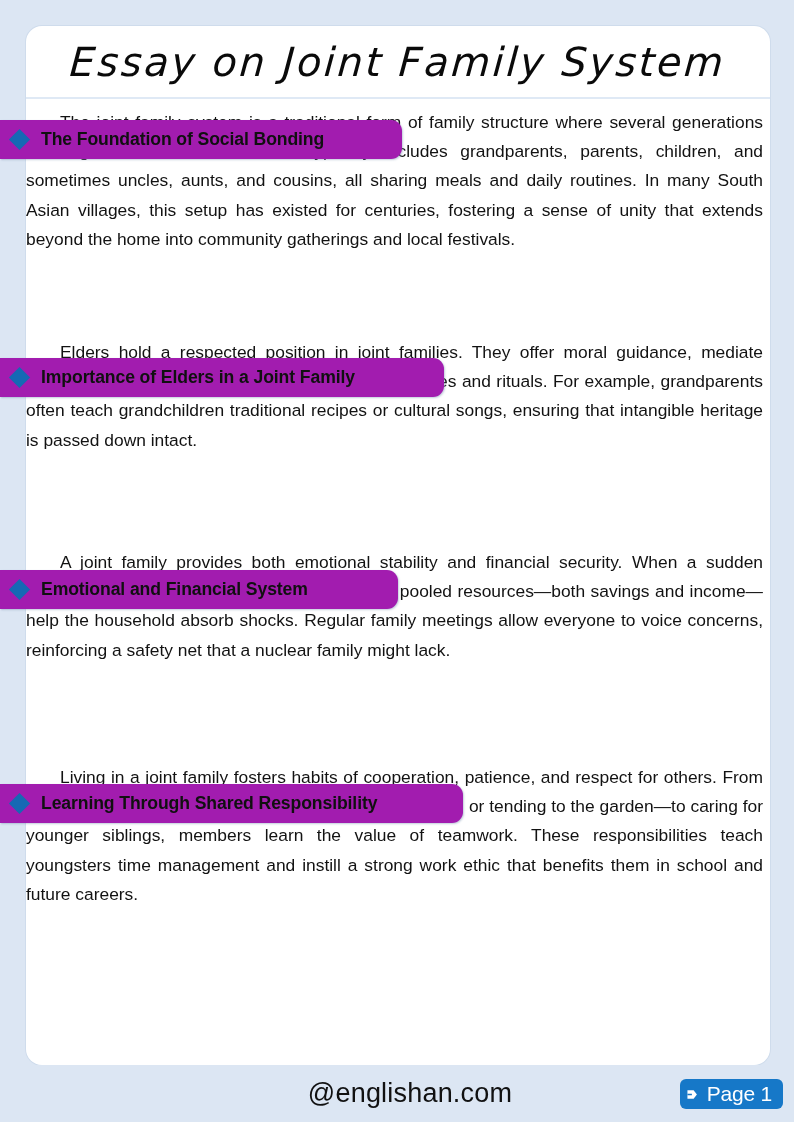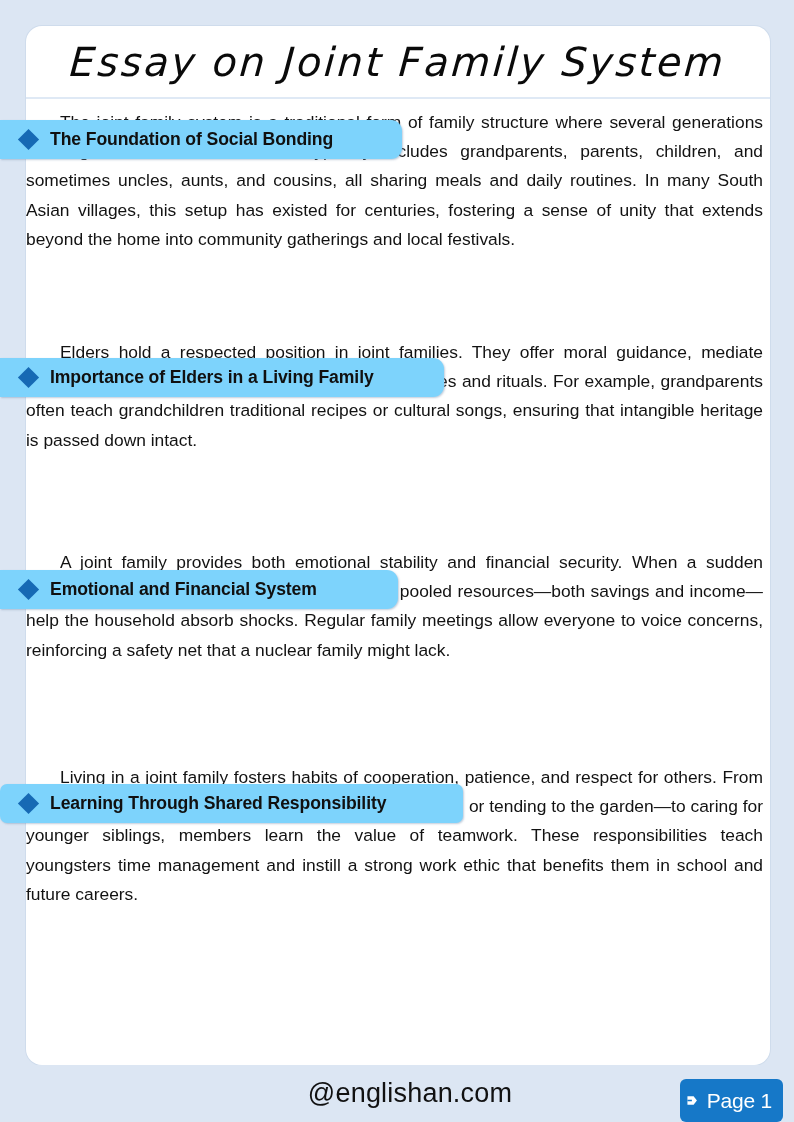--- a/index.html
+++ b/index.html
@@ -75,13 +75,13 @@
     position: absolute;
     left: 0;
     height: 39px;
-    background: #7dd3fc;
+    background: #a21caf;
     border-radius: 0 11px 11px 0;
     box-shadow: 1px 1px 2px rgba(120,145,175,0.45);
     display: flex;
     align-items: center;
     box-sizing: border-box;
-    padding-left: 21px;
+    padding-left: 12px;
   }
 
   .diamond {

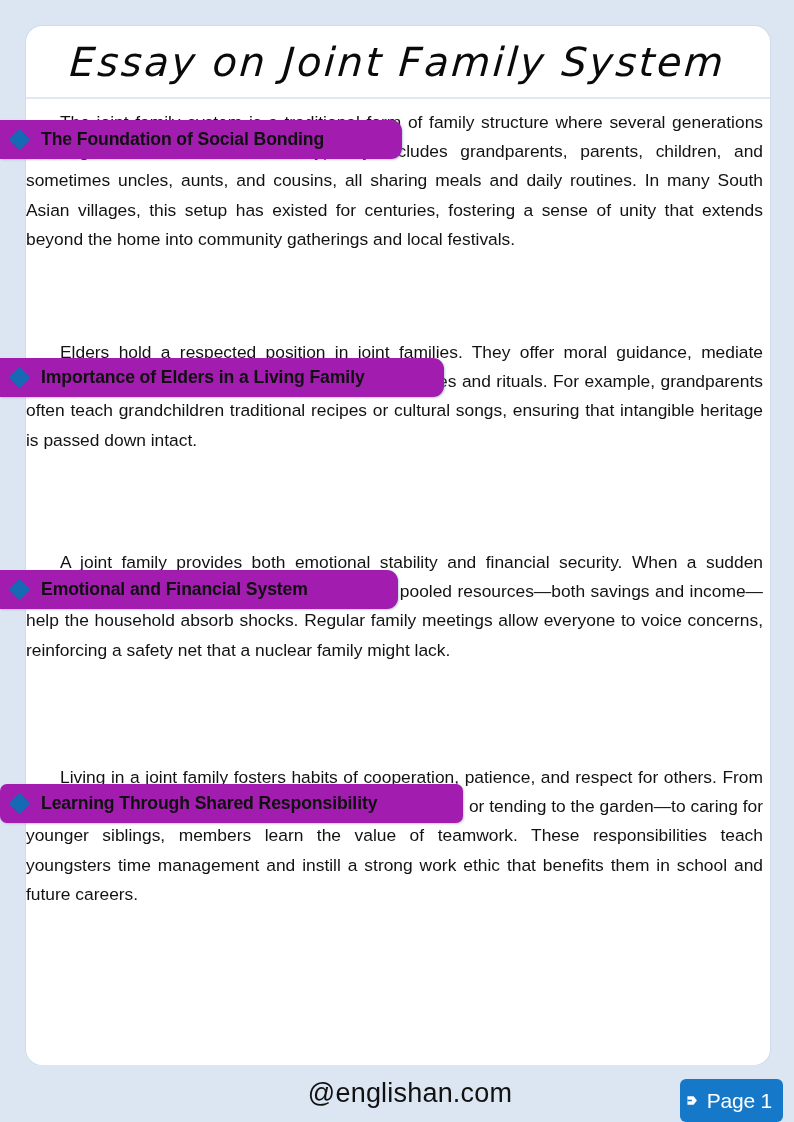--- a/index.html
+++ b/index.html
@@ -191,7 +191,7 @@
 
 <div class="sec-head" style="top:358px; width:444px;">
   <span class="diamond"></span>
-  <span class="sec-head-label">Importance of Elders in a Living Family</span>
+  <span class="sec-head-label">Importance of Elders in a Joint Family</span>
 </div>
 
 <div class="sec-head" style="top:570px; width:398px;">

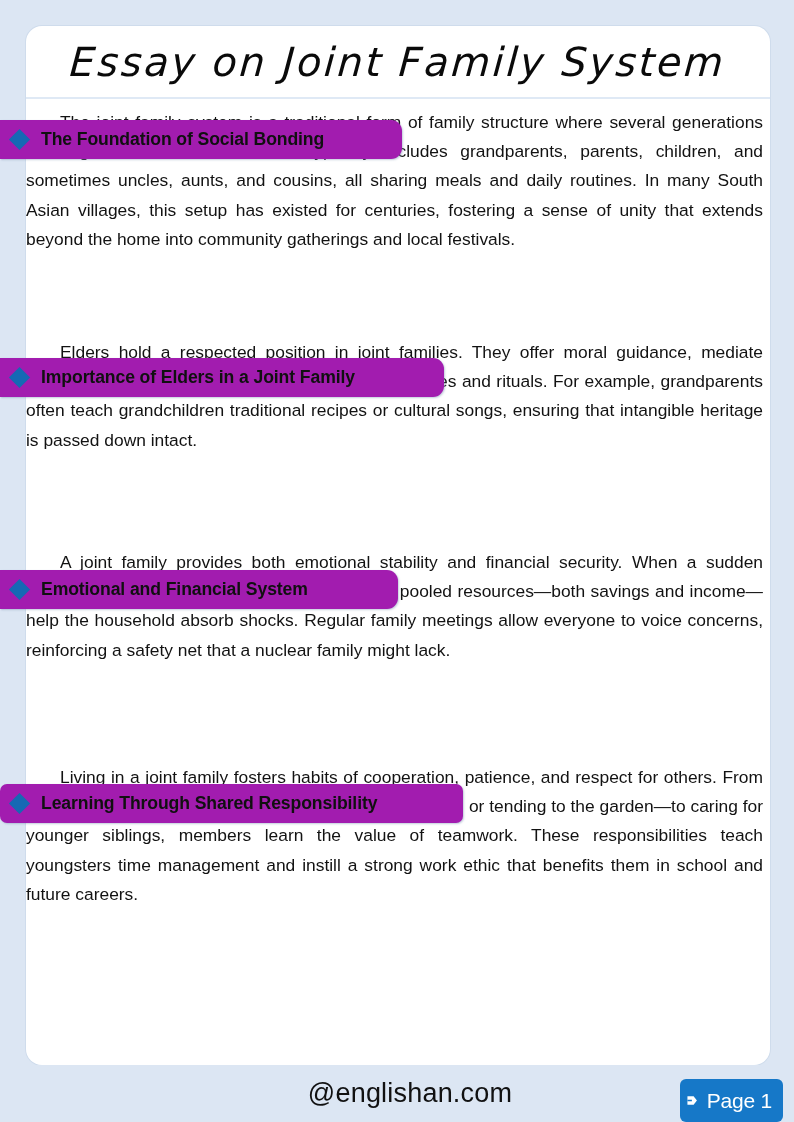--- a/index.html
+++ b/index.html
@@ -199,7 +199,7 @@
   <span class="sec-head-label">Emotional and Financial System</span>
 </div>
 
-<div class="sec-head" style="top:784px; width:463px;border-radius:7px;">
+<div class="sec-head" style="top:784px; width:463px;">
   <span class="diamond"></span>
   <span class="sec-head-label">Learning Through Shared Responsibility</span>
 </div>

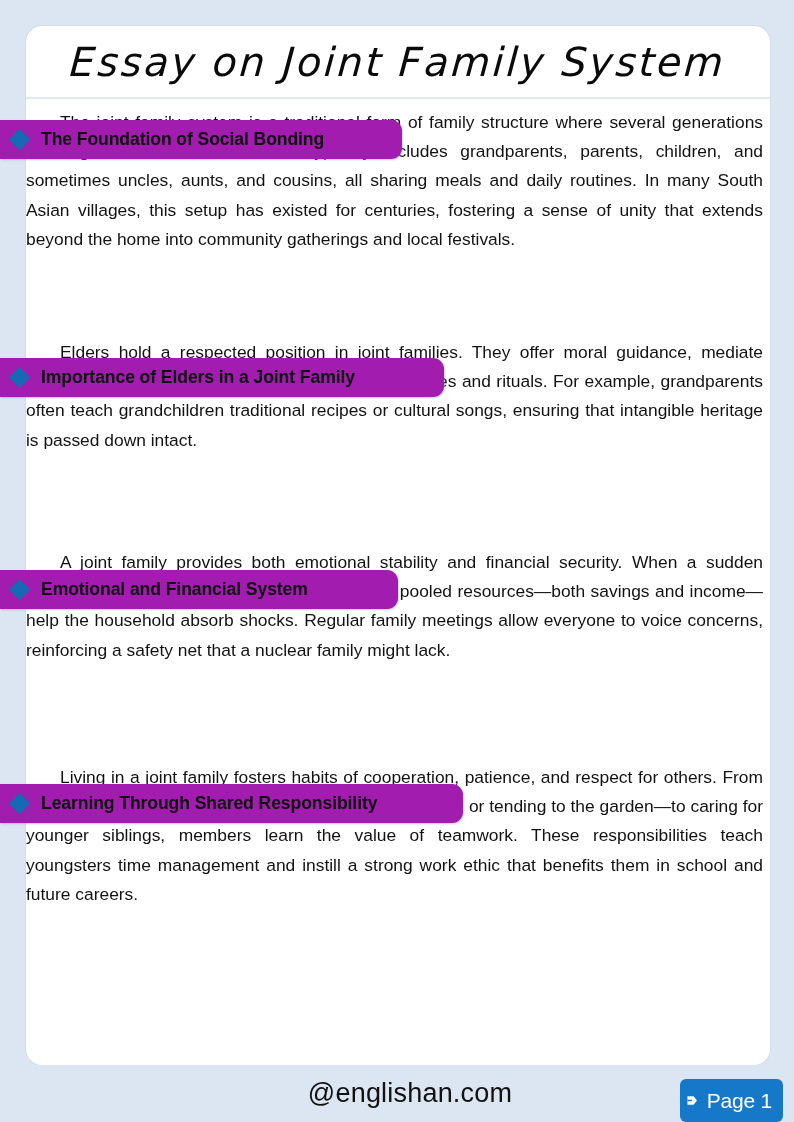--- a/index.html
+++ b/index.html
@@ -132,7 +132,7 @@
     position: absolute;
     right: 24px;
     top: 14px;
-    height: 43px;
+    height: 30px;
     background: #1678c8;
     border-radius: 6px;
     display: flex;

